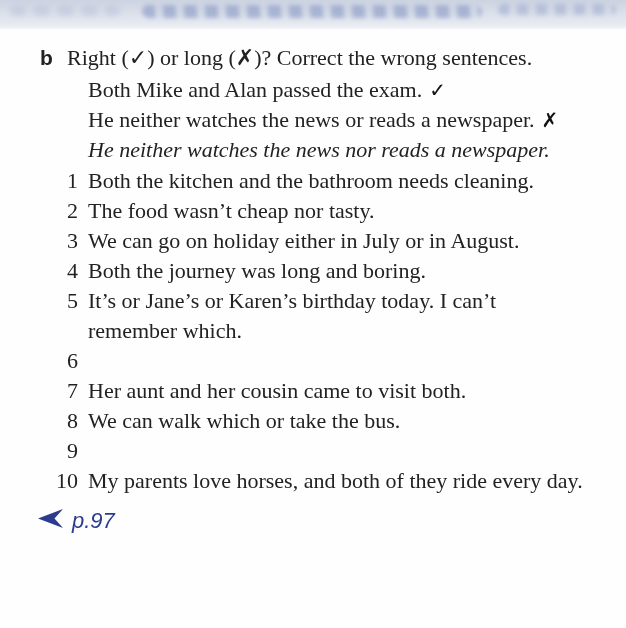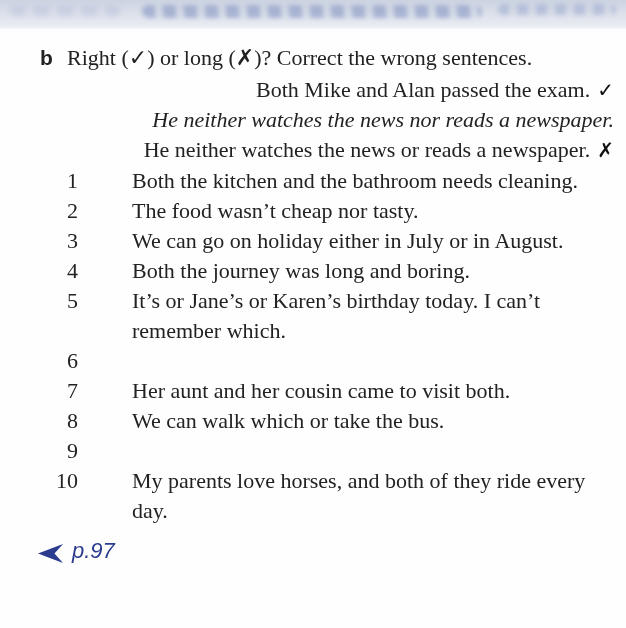--- a/index.html
+++ b/index.html
@@ -60,7 +60,7 @@
     width: 27px;
     flex: 0 0 27px;
   }
-  .examples { margin: 2px 0 0 88px; text-align: right; }
+  .examples { margin: 2px 0 0 88px; }
   .example { white-space: nowrap; }
   .example .mark {
     font-family: "DejaVu Sans", sans-serif;

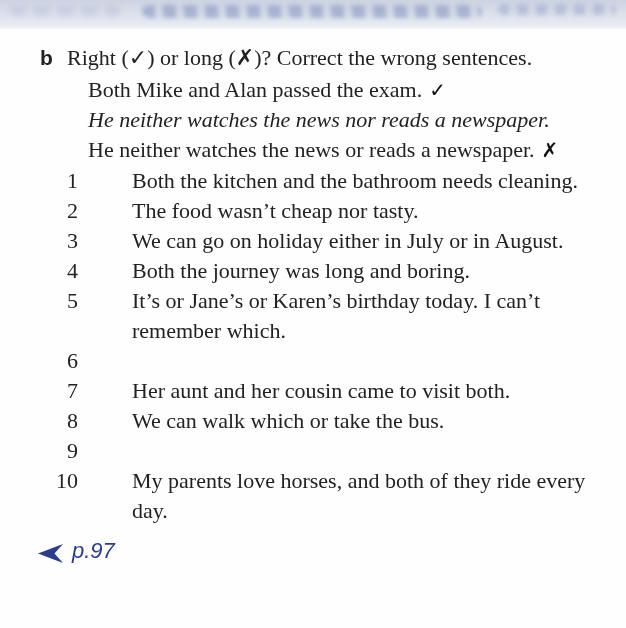--- a/index.html
+++ b/index.html
@@ -112,11 +112,11 @@
     <div class="example">
       <span>Both Mike and Alan passed the exam.</span><span class="mark">✓</span>
     </div>
+    <div class="example">
+      <span>He neither watches the news or reads a newspaper.</span><span class="mark">✗</span>
+    </div>
     <div class="example italic">
       <span>He neither watches the news nor reads a newspaper.</span>
-    </div>
-    <div class="example">
-      <span>He neither watches the news or reads a newspaper.</span><span class="mark">✗</span>
     </div>
   </div>
 

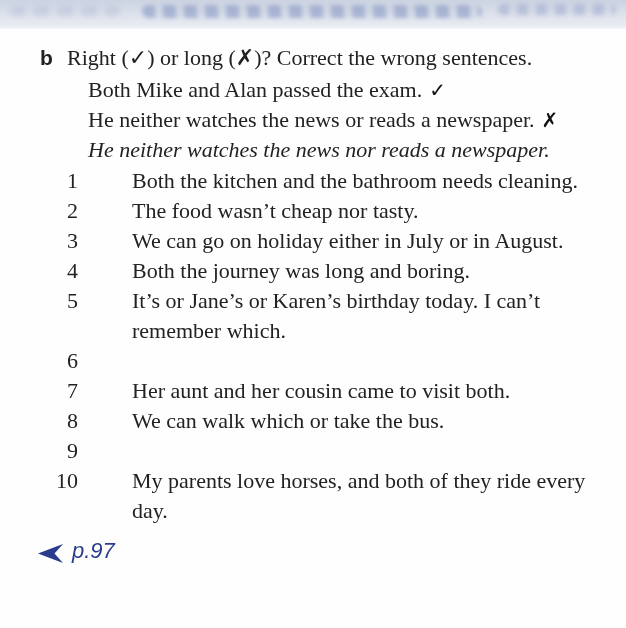--- a/index.html
+++ b/index.html
@@ -77,7 +77,7 @@
     text-align: right;
     margin-right: 10px;
   }
-  .item .item-text { white-space: pre-line; margin-left: 44px; }
+  .item .item-text { white-space: pre-line; }
   
   .pageref {
     display: flex;

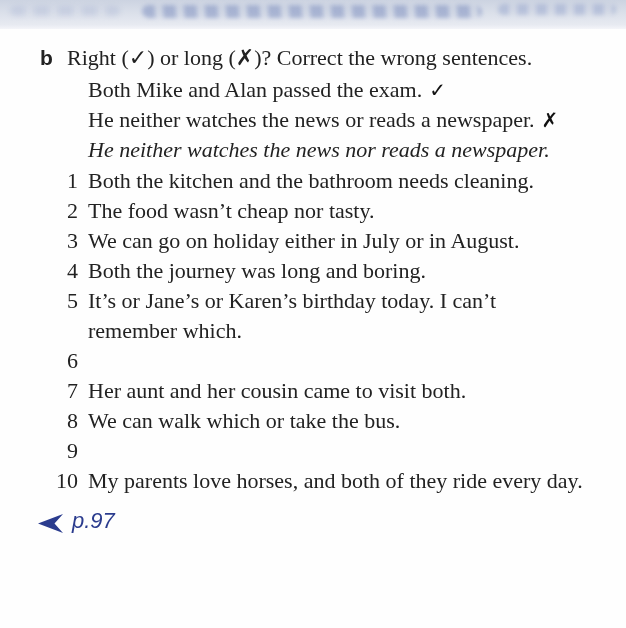--- a/index.html
+++ b/index.html
@@ -81,7 +81,7 @@
   
   .pageref {
     display: flex;
-    align-items: flex-end;
+    align-items: flex-start;
     margin: 13px 0 0 38px;
     gap: 9px;
     color: #2b3c8e;

